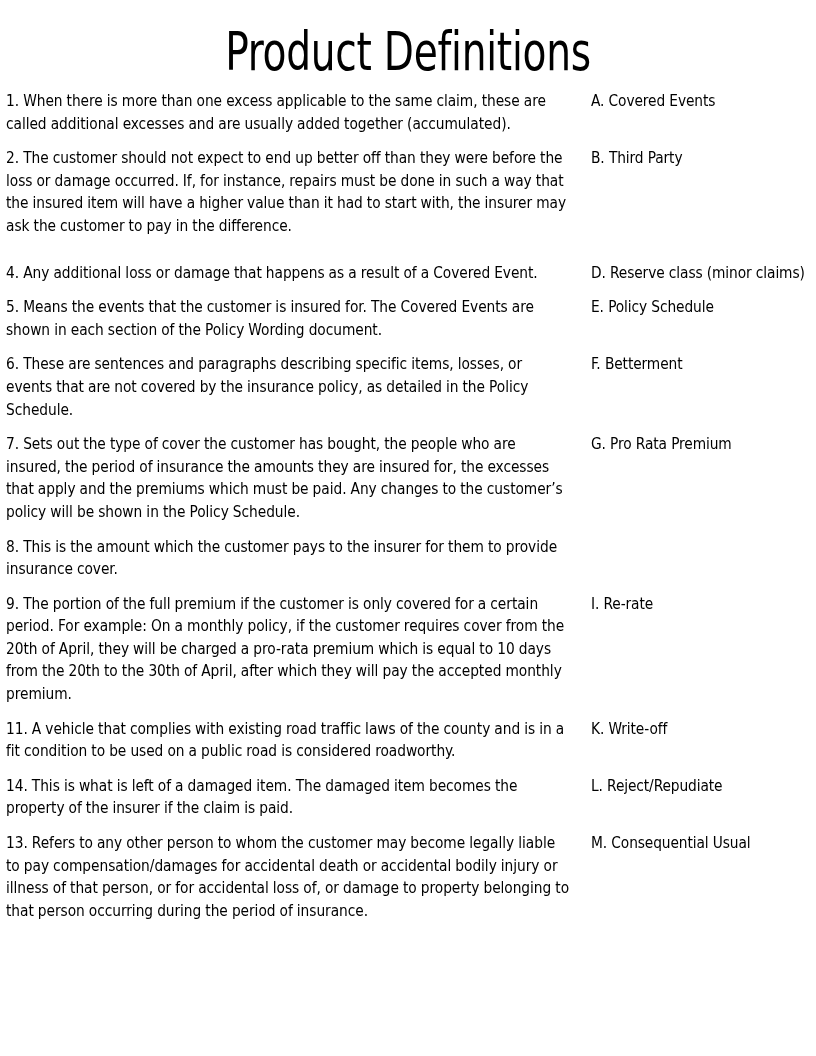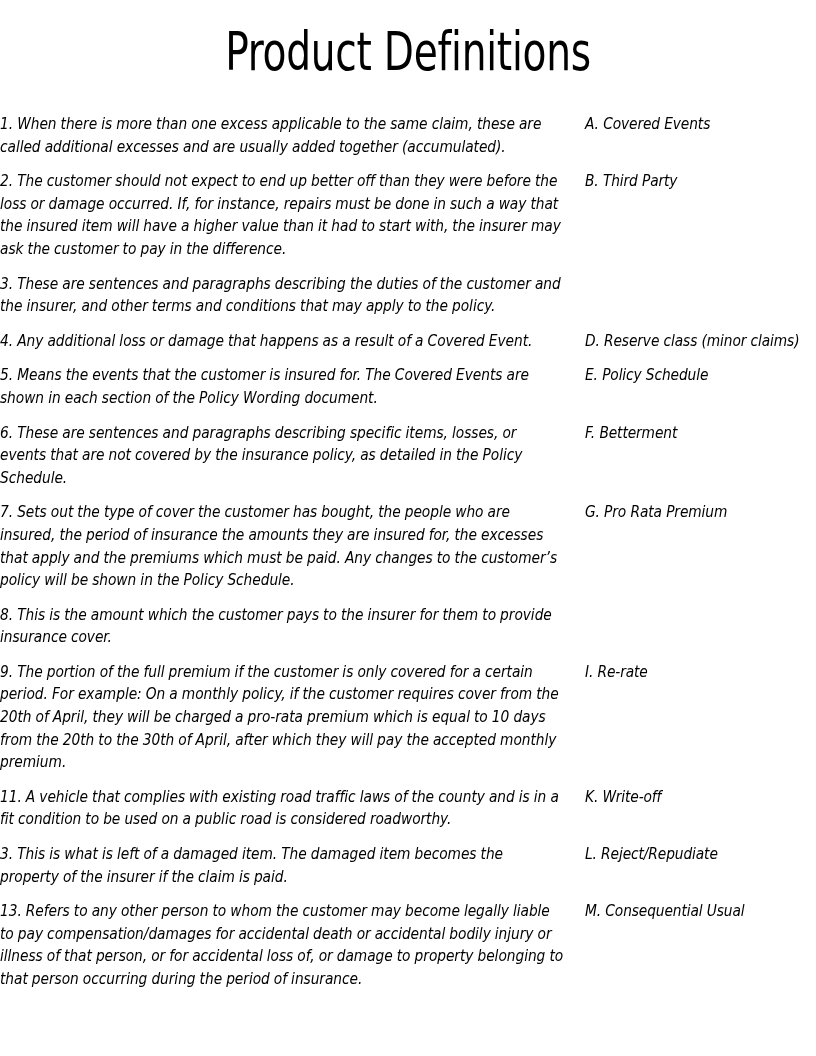--- a/index.html
+++ b/index.html
@@ -35,9 +35,8 @@
     transform-origin: center top;
   }
   .match-body {
-    margin-top: 31px;
-    padding: 0 0 0 0;
-    font-style: italic;
+    margin-top: 8px;
+    padding: 0 0 0 6px;
   }
   .row {
     display: flex;

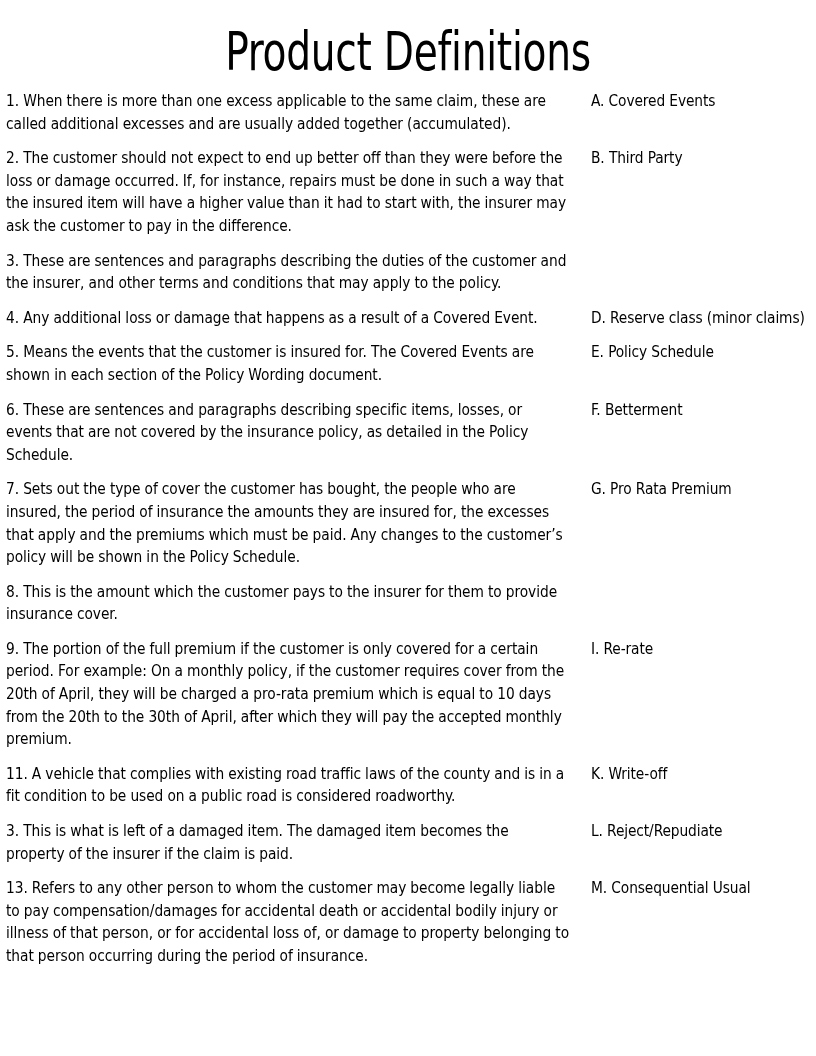--- a/index.html
+++ b/index.html
@@ -88,7 +88,6 @@
     </div>
 
     <div class="row">
-      <div class="col-left">3. These are sentences and paragraphs describing the duties of the customer and the insurer, and other terms and conditions that may apply to the policy.</div>
     </div>
 
     <div class="row">

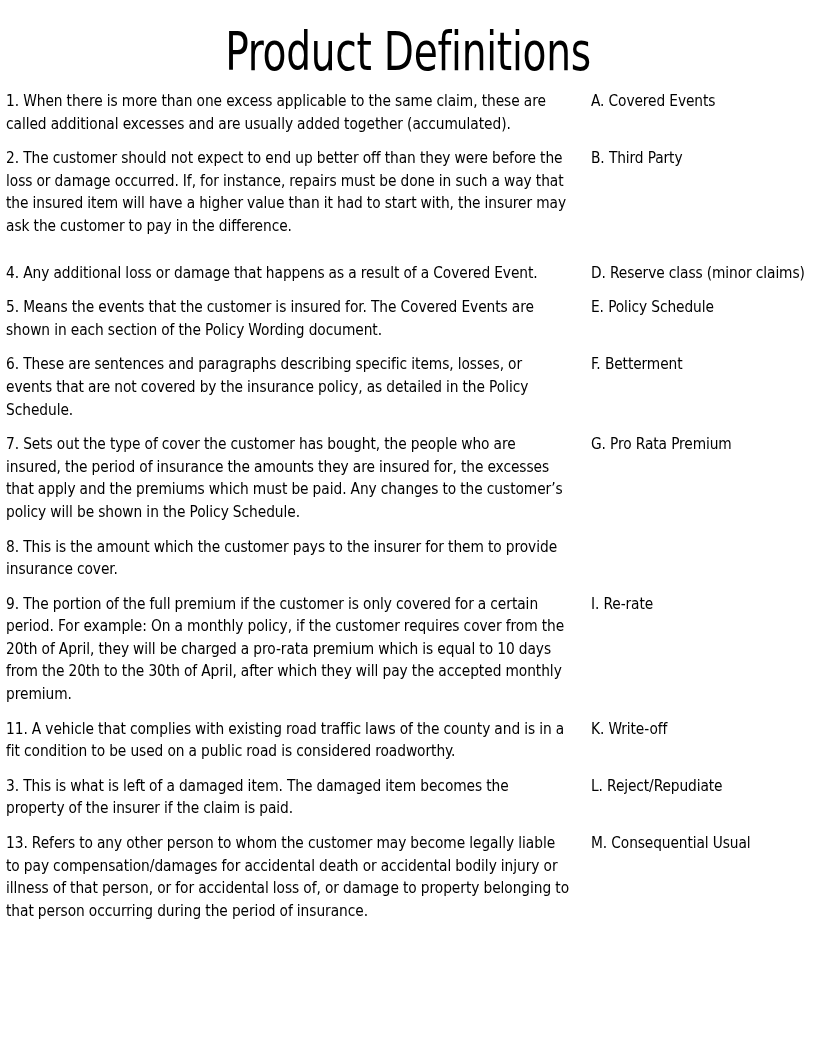--- a/index.html
+++ b/index.html
@@ -126,7 +126,7 @@
     </div>
 
     <div class="row">
-      <div class="col-left">3. This is what is left of a damaged item. The damaged item becomes the property of the insurer if the claim is paid.</div>
+      <div class="col-left">14. This is what is left of a damaged item. The damaged item becomes the property of the insurer if the claim is paid.</div>
       <div class="col-right">L. Reject/Repudiate</div>
     </div>
 

